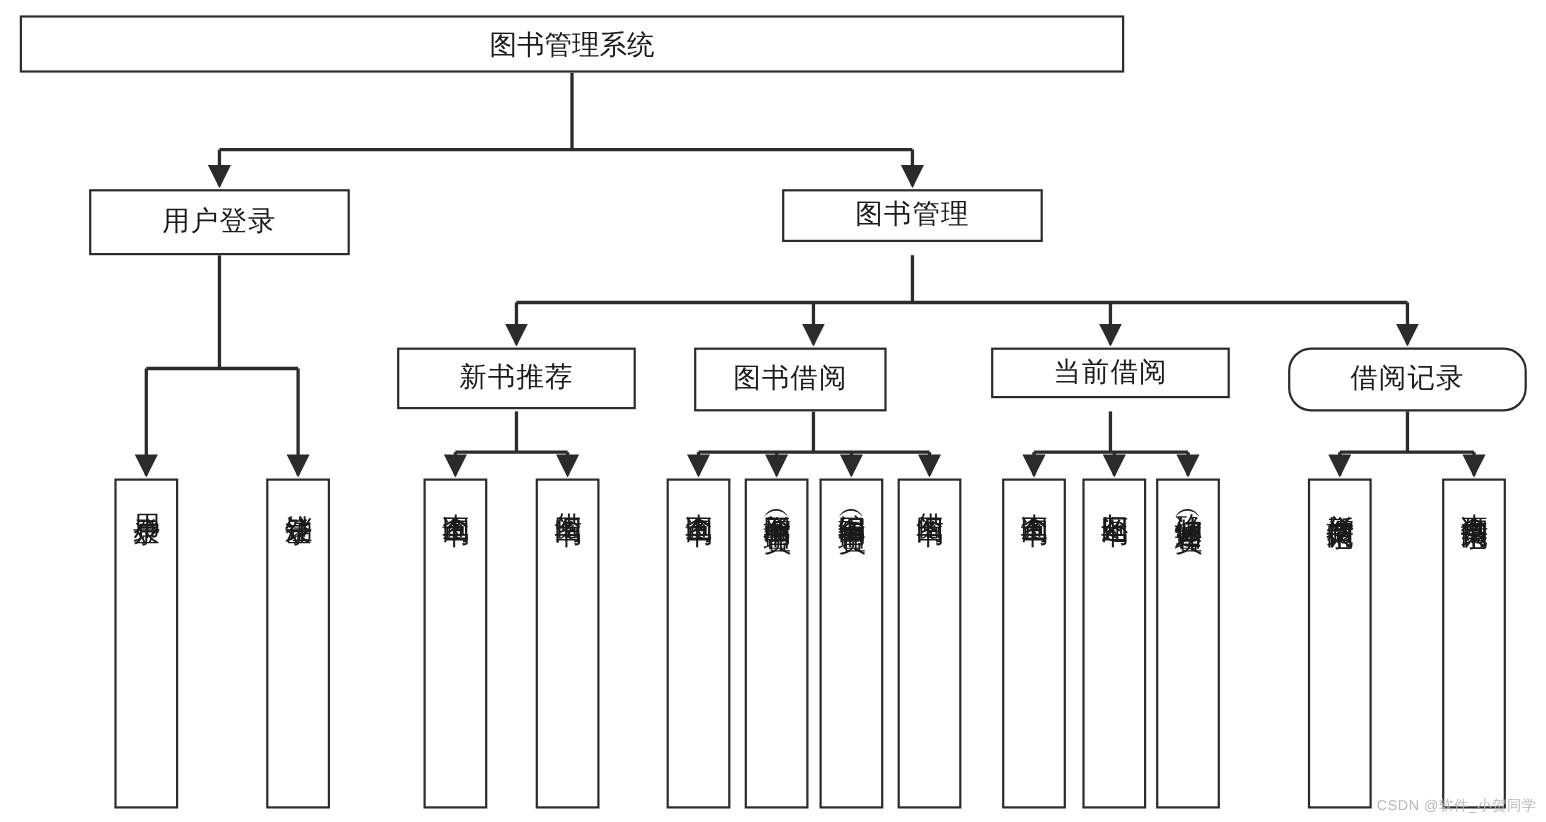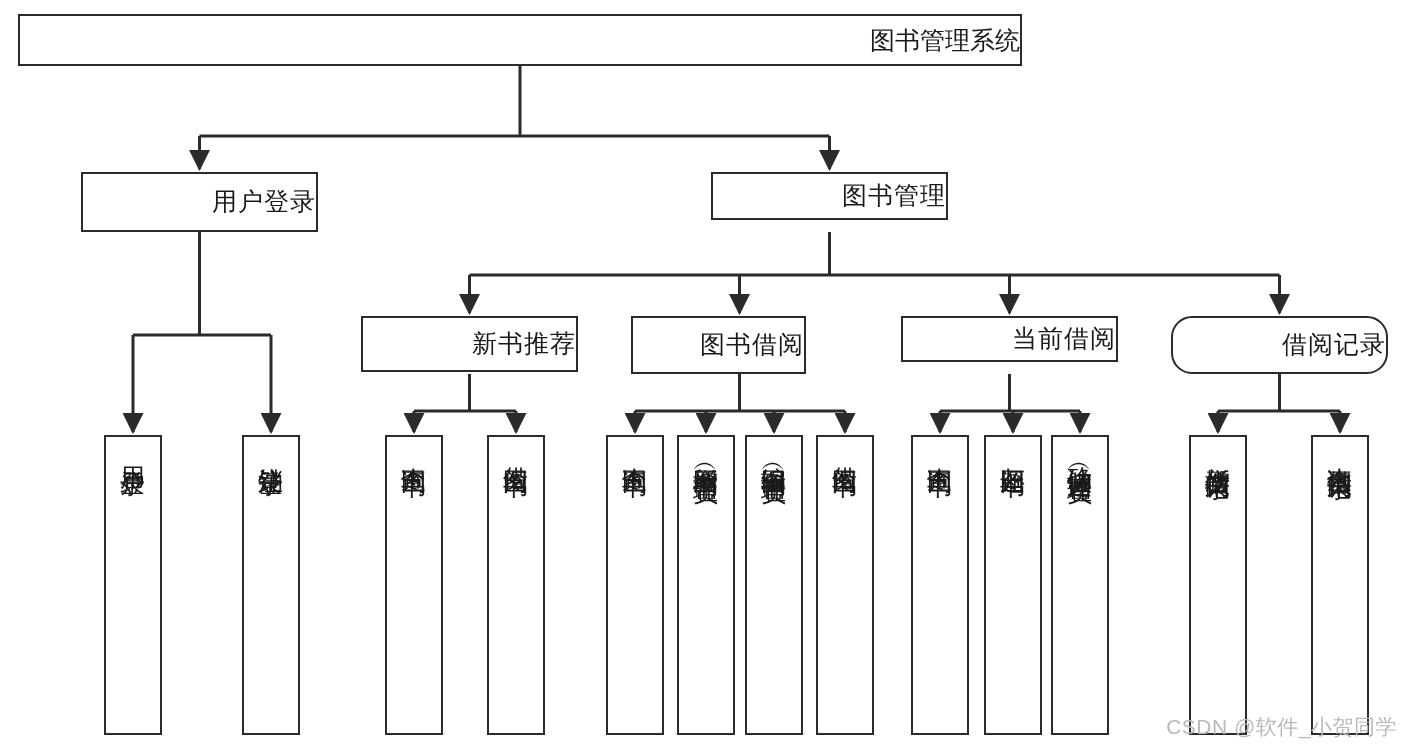--- a/index.html
+++ b/index.html
@@ -32,7 +32,7 @@
     background: #ffffff;
     display: flex;
     align-items: center;
-    justify-content: flex-end;
+    justify-content: center;
     color: #1a1a1a;
   }
   .node.horiz {

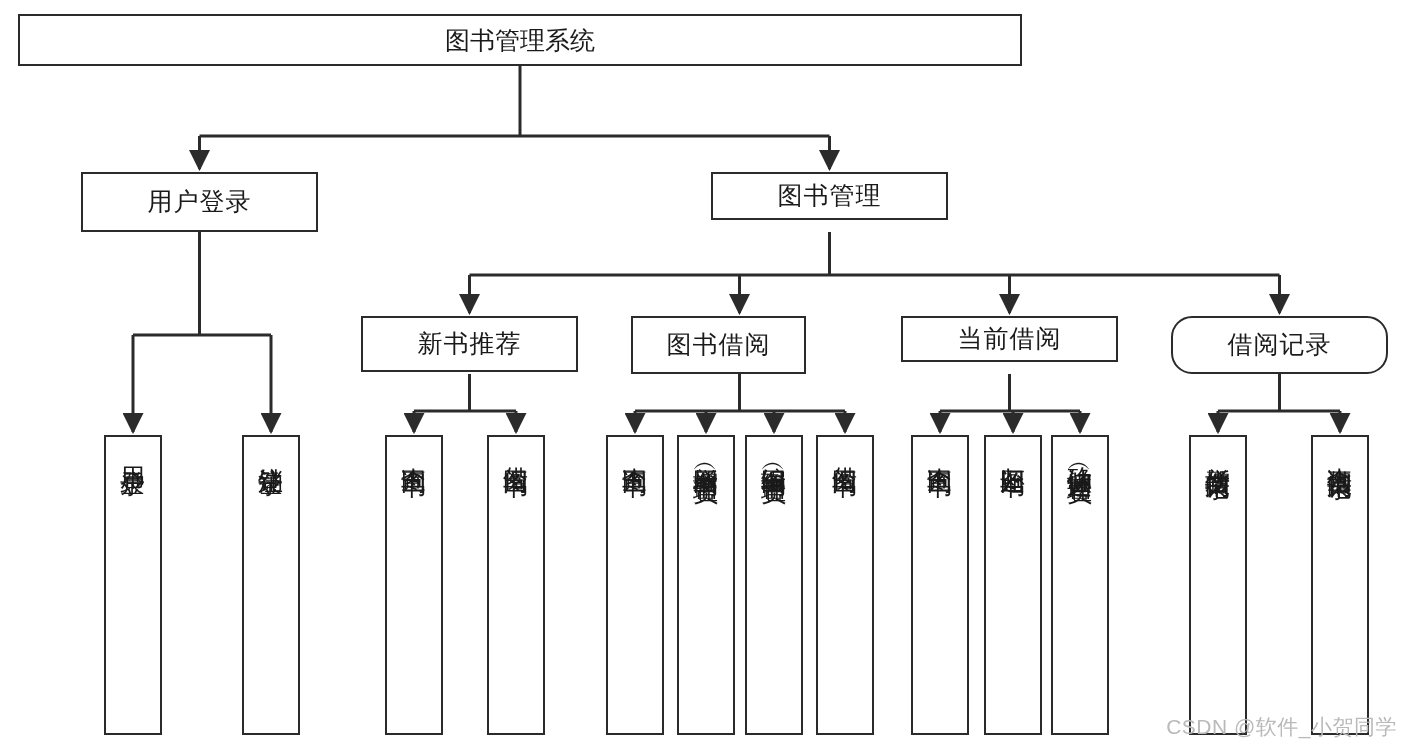--- a/index.html
+++ b/index.html
@@ -61,7 +61,7 @@
     position: absolute;
     right: 8px;
     bottom: 6px;
-    font-size: 21px;
+    font-size: 13px;
     color: #b9b9b9;
     letter-spacing: 0.5px;
     white-space: nowrap;

